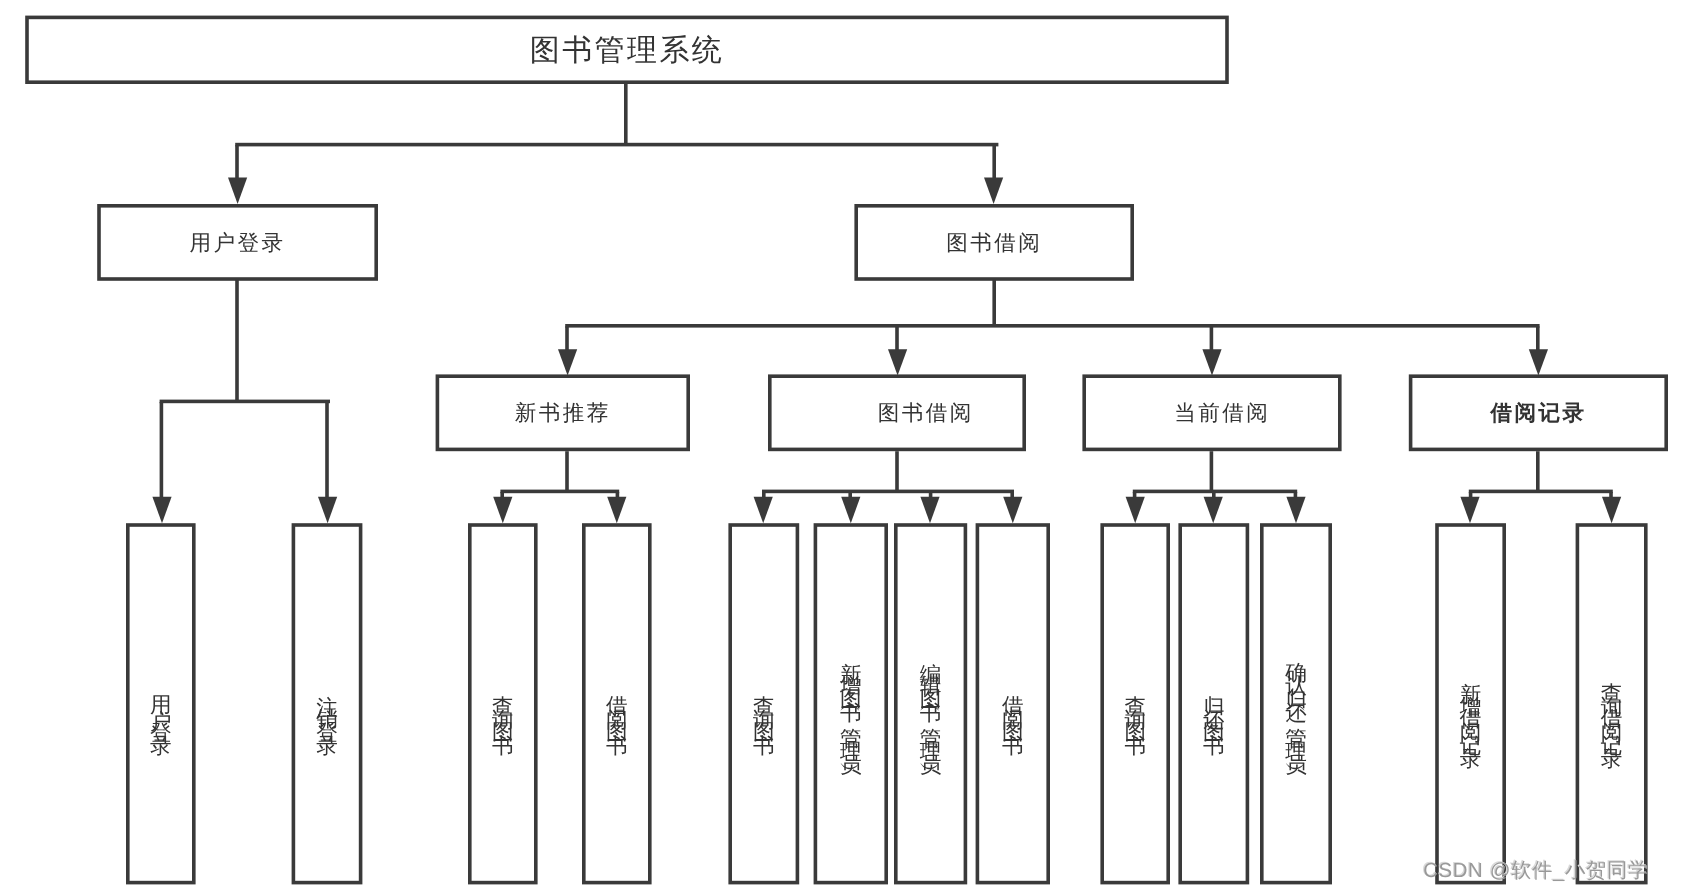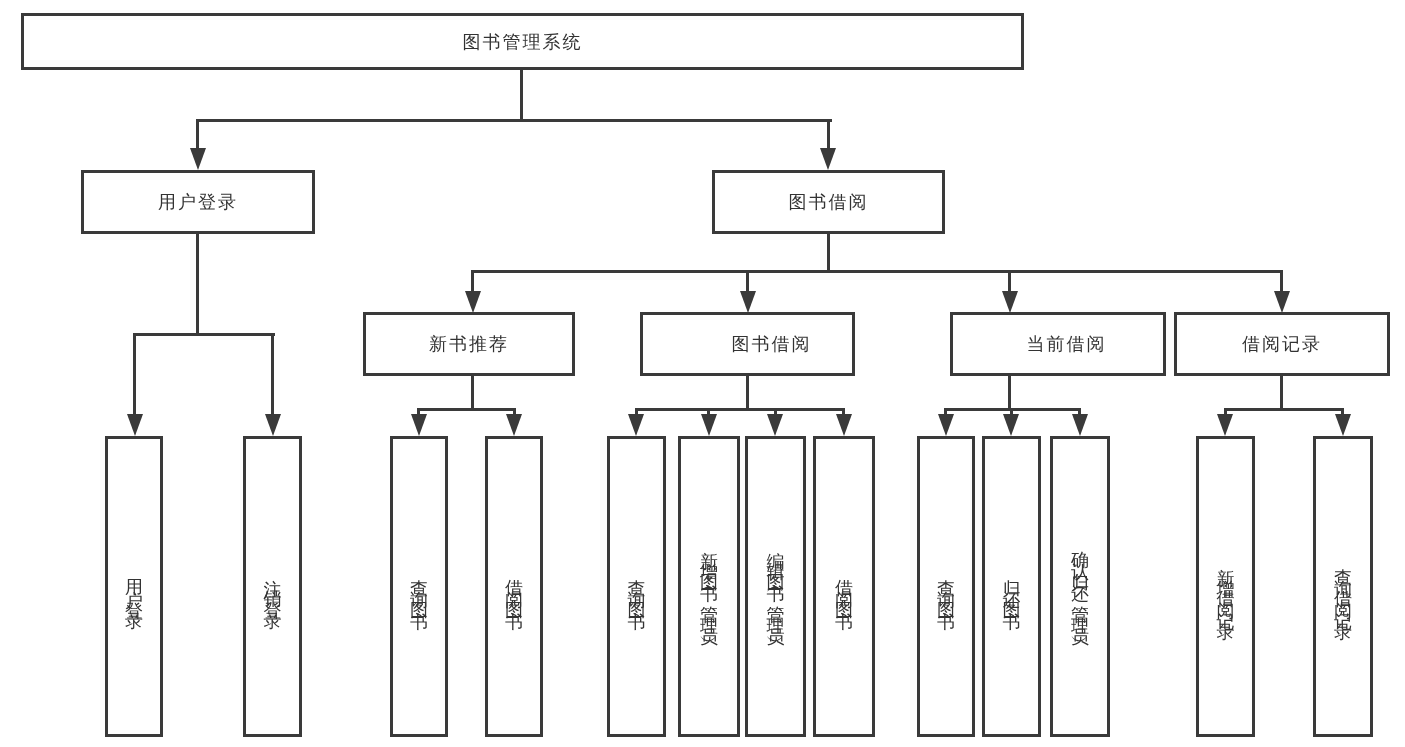--- a/index.html
+++ b/index.html
@@ -25,7 +25,7 @@
     letter-spacing:2px;
     white-space:nowrap;
   }
-  .root-label{font-size:18px;}
+  .root-label{font-size:25px;}
   .vtext{
     writing-mode:vertical-rl;
     text-orientation:mixed;

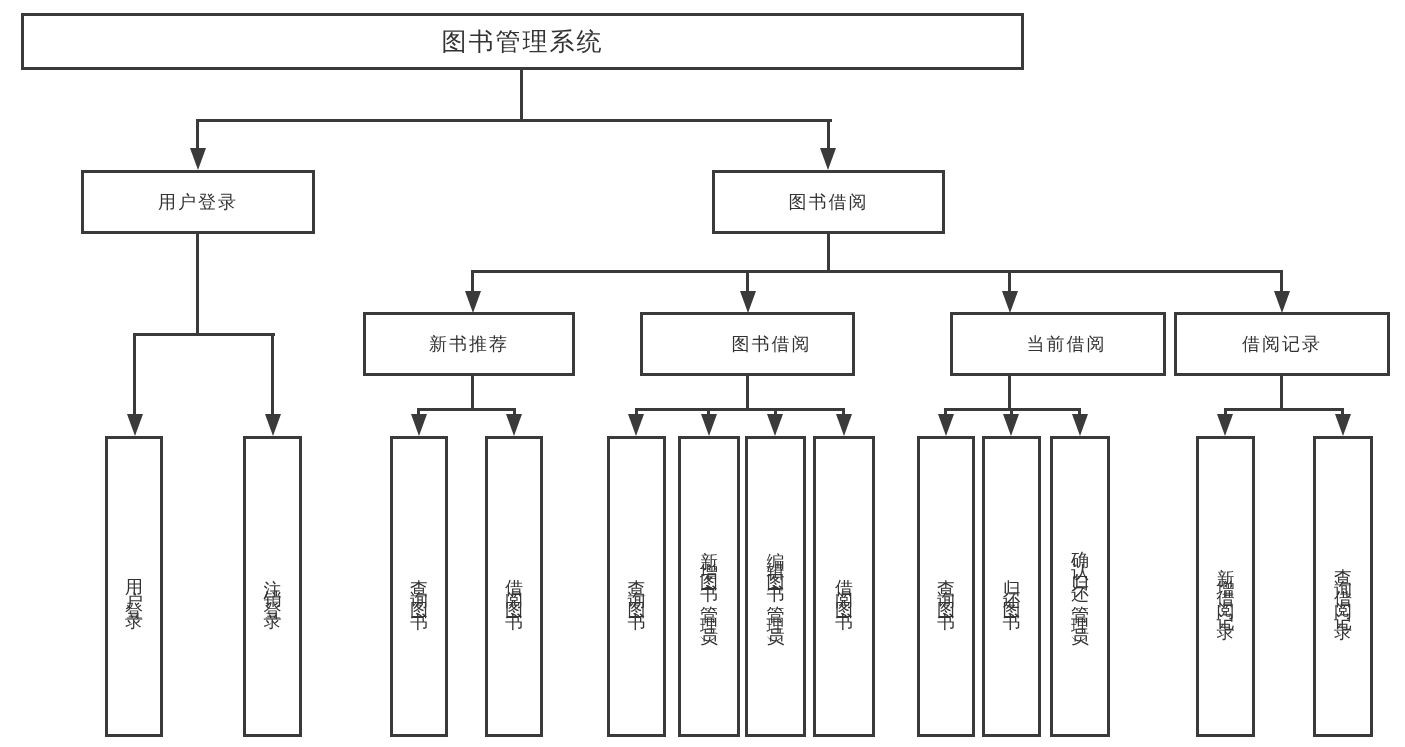--- a/index.html
+++ b/index.html
@@ -78,7 +78,7 @@
     <span class="hlabel">图书借阅</span>
   </div>
 
-  <div class="box" style="left:950px;top:312px;width:216px;height:64px;padding-left:17px;">
+  <div class="box" style="left:902px;top:312px;width:216px;height:64px;padding-left:17px;">
     <span class="hlabel">当前借阅</span>
   </div>
 

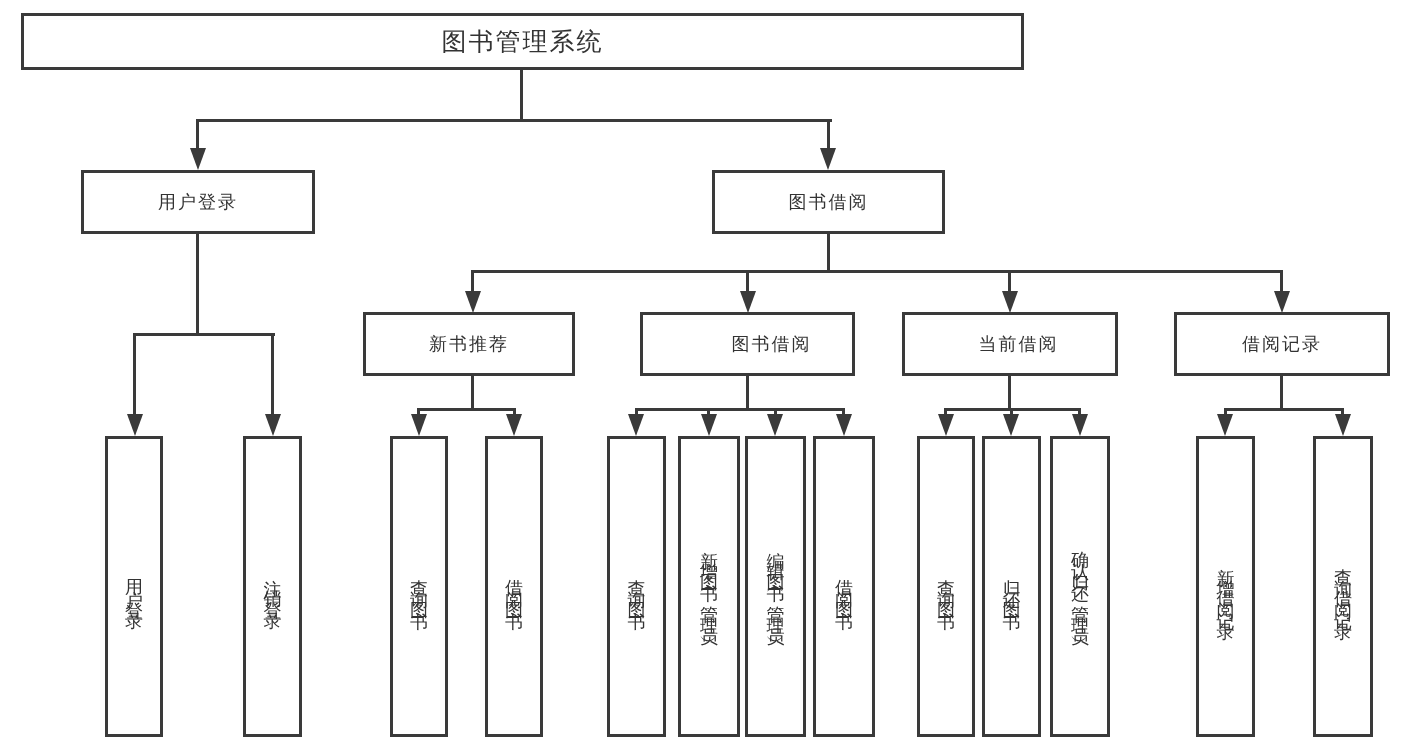--- a/index.html
+++ b/index.html
@@ -82,7 +82,7 @@
     <span class="hlabel">当前借阅</span>
   </div>
 
-  <div class="box" style="left:1174px;top:312px;width:216px;height:64px;">
+  <div class="box" style="left:1174px;top:312px;width:216px;height:64px;font-weight:bold;">
     <span class="hlabel">借阅记录</span>
   </div>
 

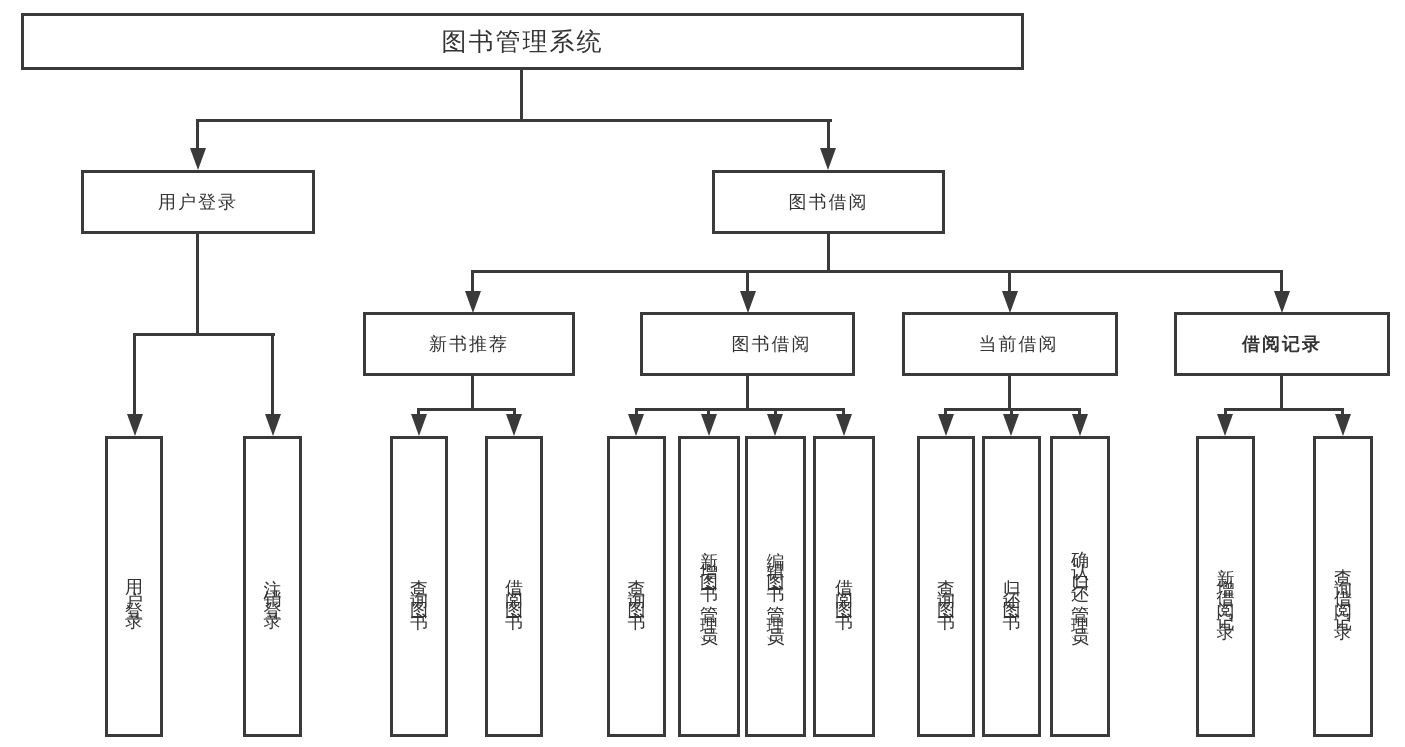--- a/index.html
+++ b/index.html
@@ -189,6 +189,7 @@
   <div class="line" style="left:1341px;top:410px;width:3px;height:6px;"></div>
   <div class="ah" style="left:1335px;top:414px;"></div>
 
+  <div class="watermark">CSDN @软件_小贺同学</div>
 
 </div>
 

